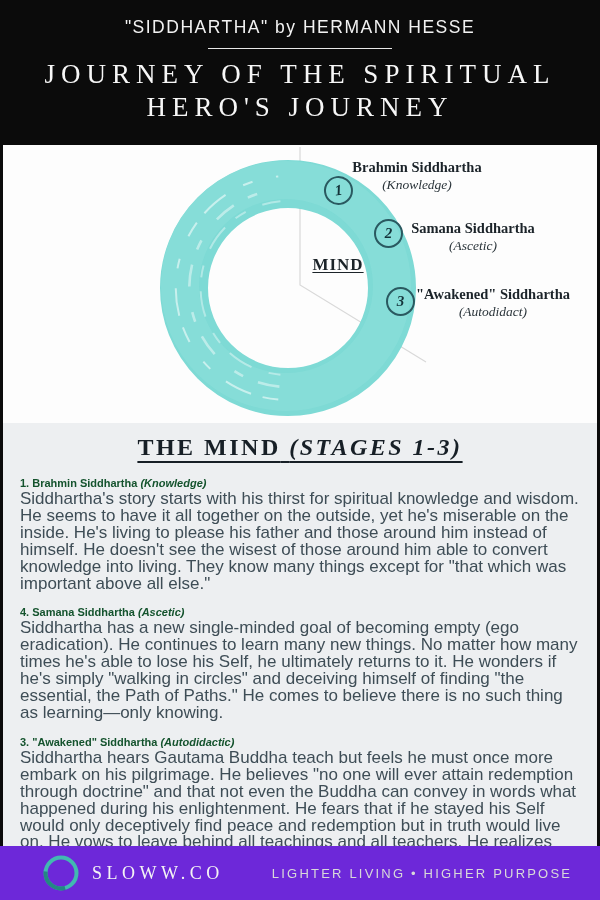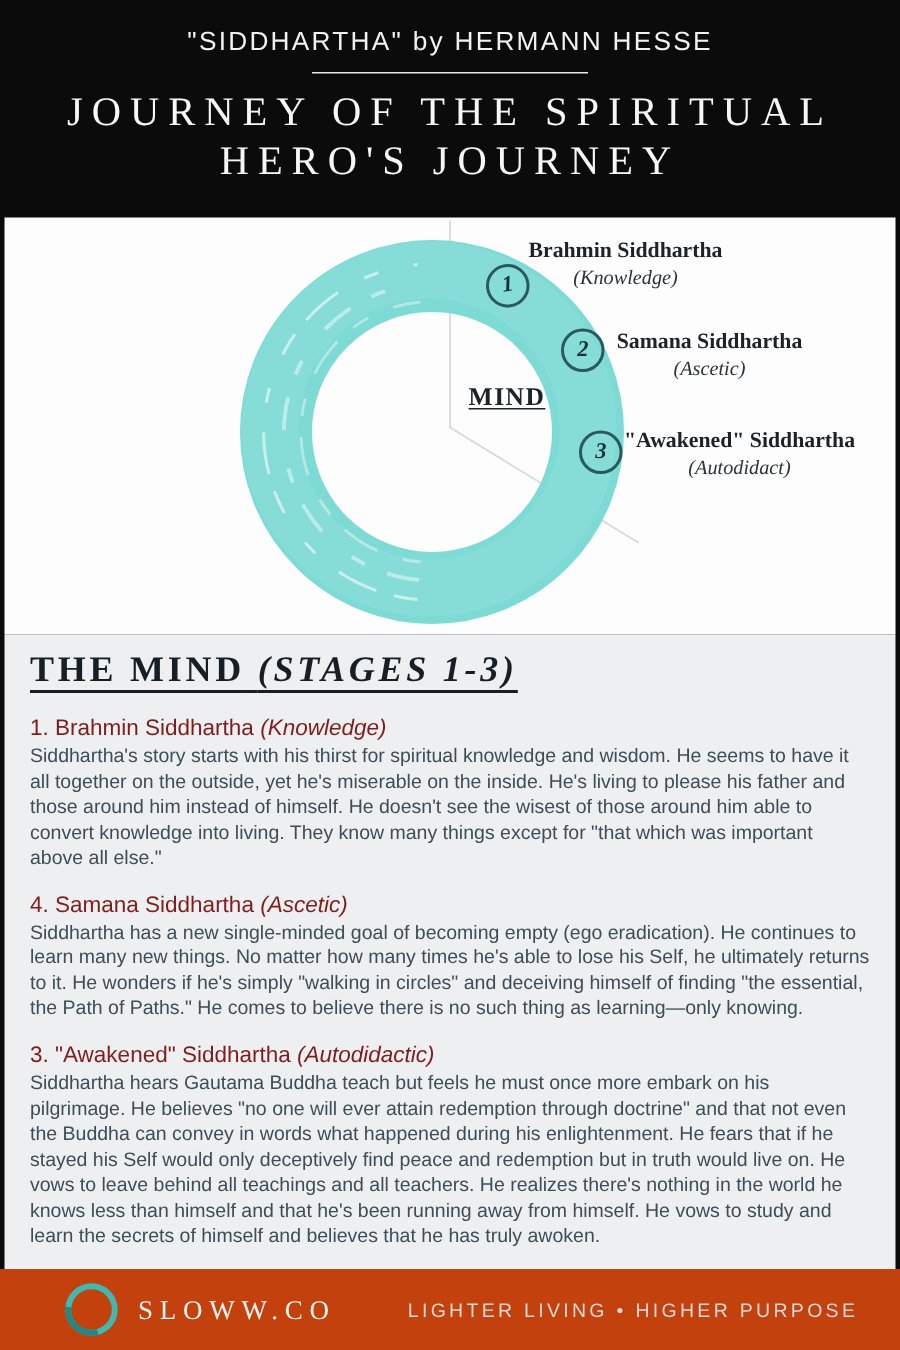--- a/index.html
+++ b/index.html
@@ -96,7 +96,7 @@
     overflow: hidden;
   }
   .main-heading {
-    text-align: left;
+    text-align: center;
     font-family: "Liberation Serif", serif;
     font-weight: bold;
     font-size: 24px;

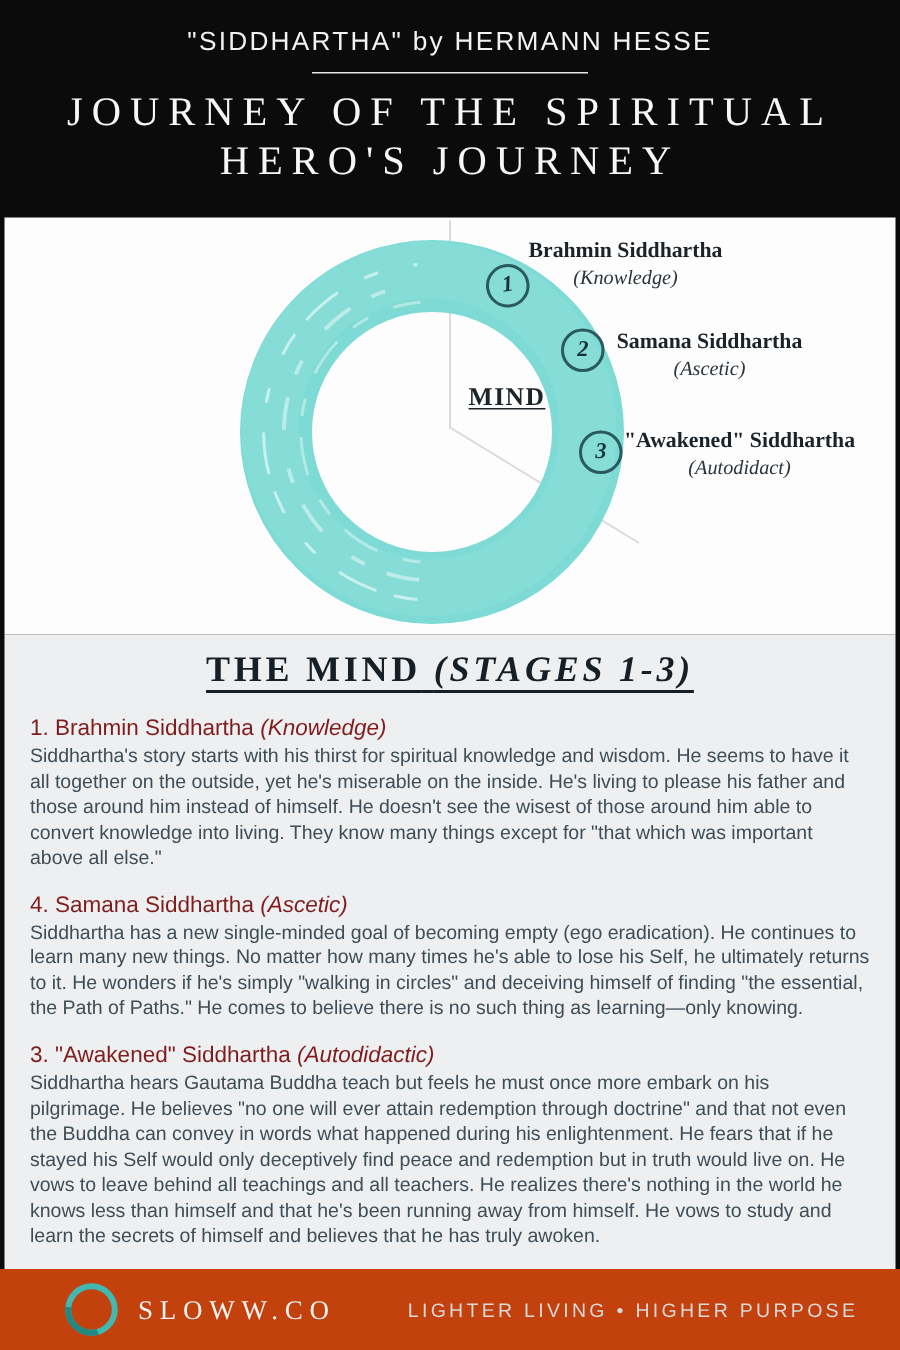--- a/index.html
+++ b/index.html
@@ -110,9 +110,9 @@
   .main-heading .paren { font-style: italic; }
   .section { margin-bottom: 14px; }
   .section-title {
-    font-size: 15px;
-    font-weight: normal;
-    color: #7f1d1d;
+    font-size: 11px;
+    font-weight: bold;
+    color: #14532d;
     margin-bottom: 2px;
   }
   .section-title em { font-style: italic; }

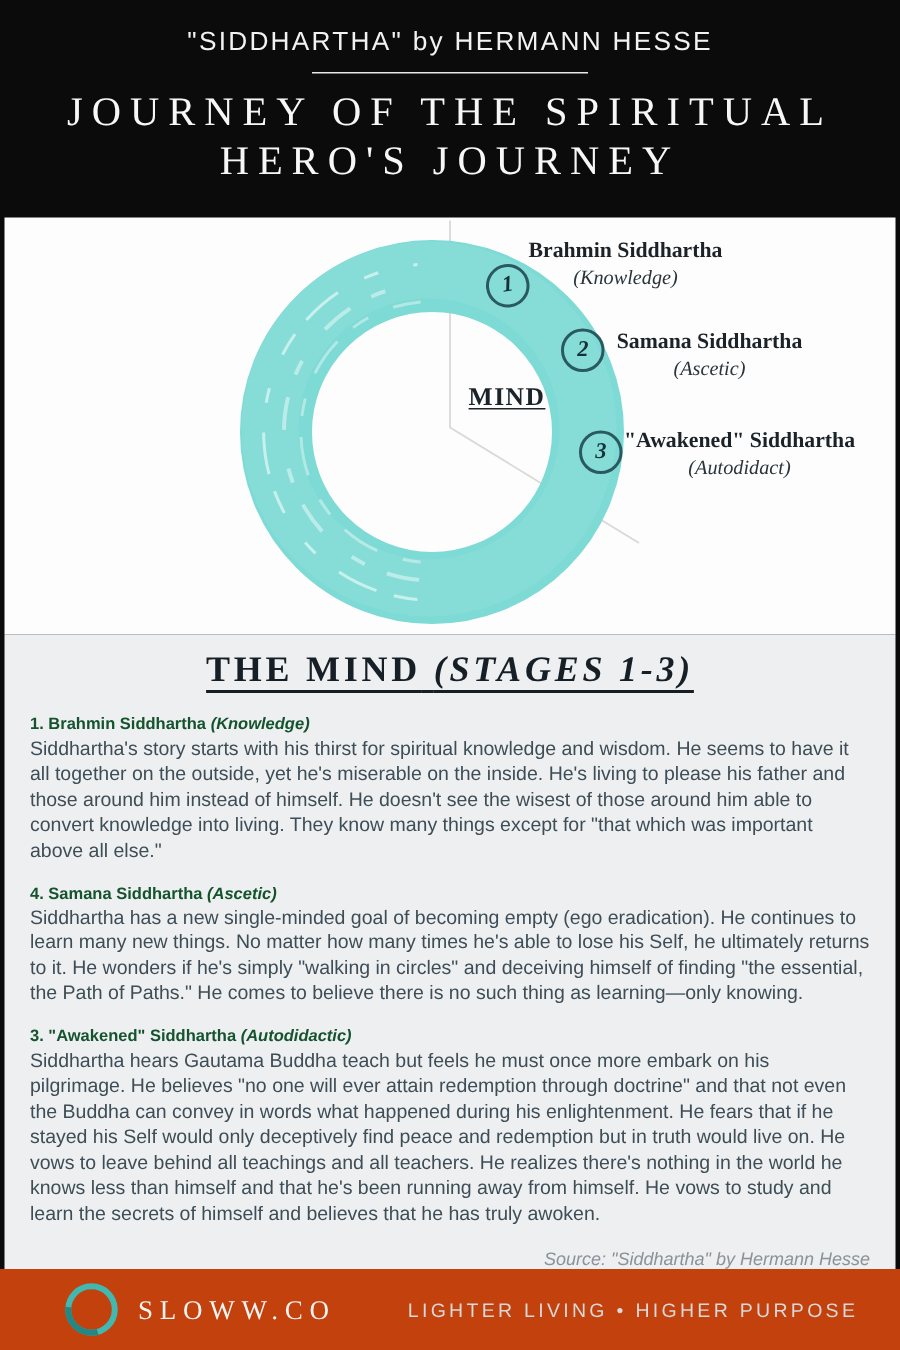--- a/index.html
+++ b/index.html
@@ -117,7 +117,7 @@
   }
   .section-title em { font-style: italic; }
   .section-body {
-    font-size: 13px;
+    font-size: 17px;
     line-height: 16.9px;
     color: #3e4d56;
   }

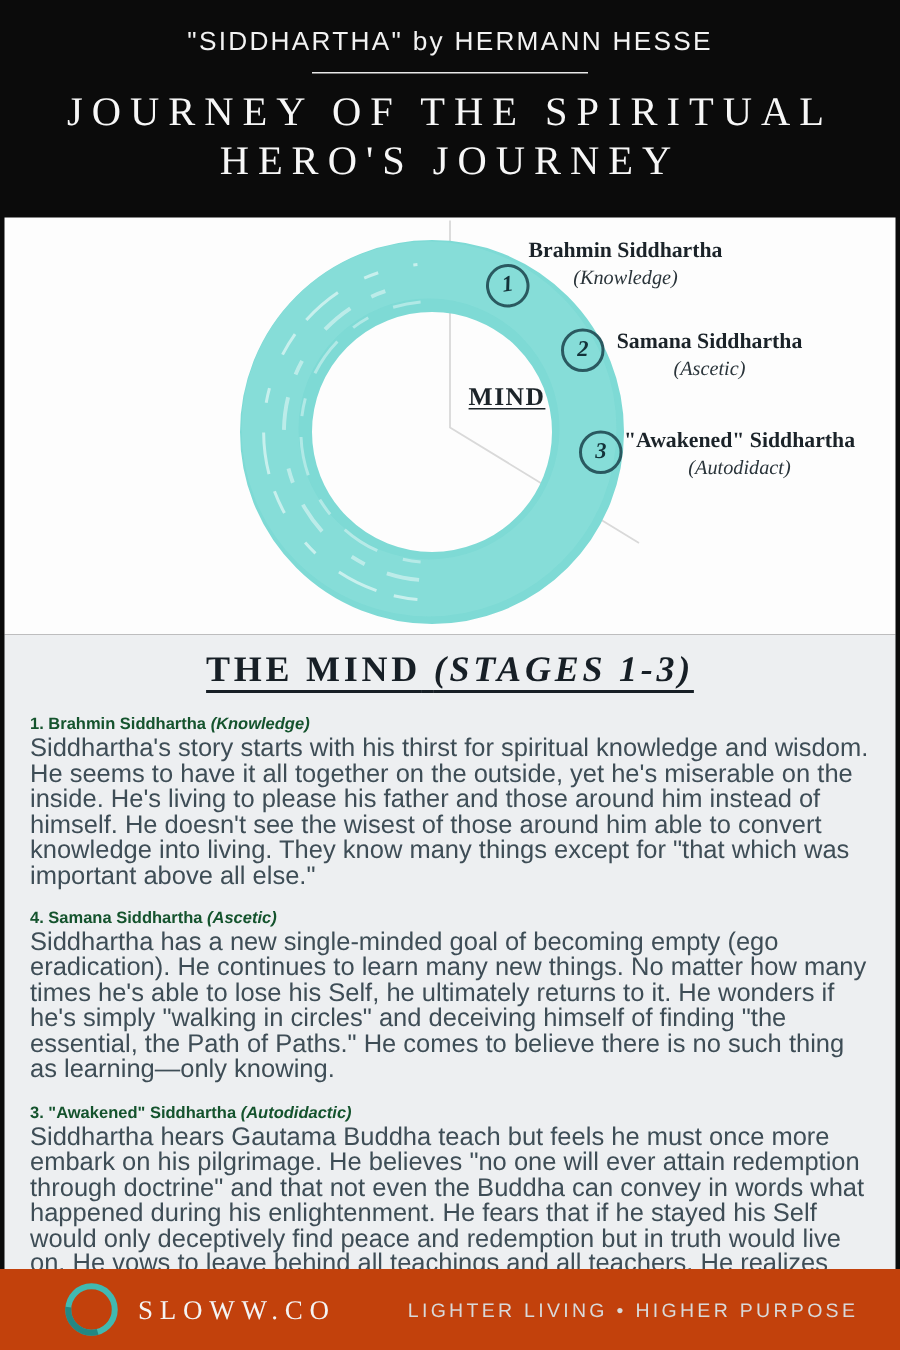--- a/index.html
+++ b/index.html
@@ -132,7 +132,7 @@
   
   .footer {
     height: 54px;
-    background: #c2410c;
+    background: #6d28d9;
     display: flex;
     align-items: center;
   }

